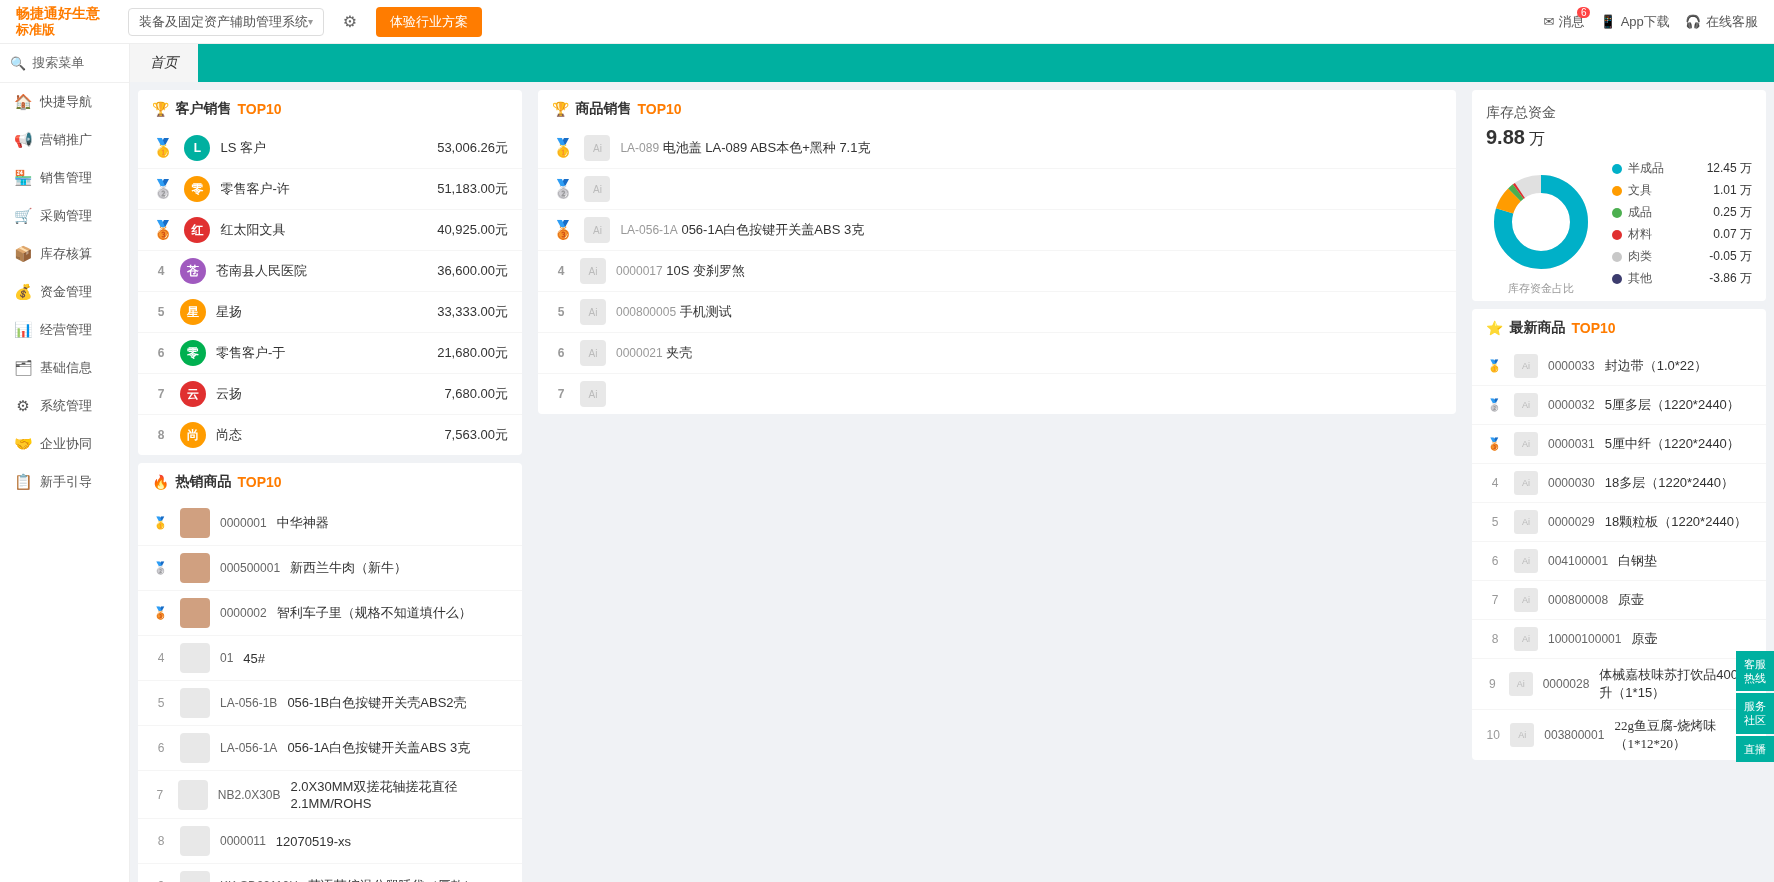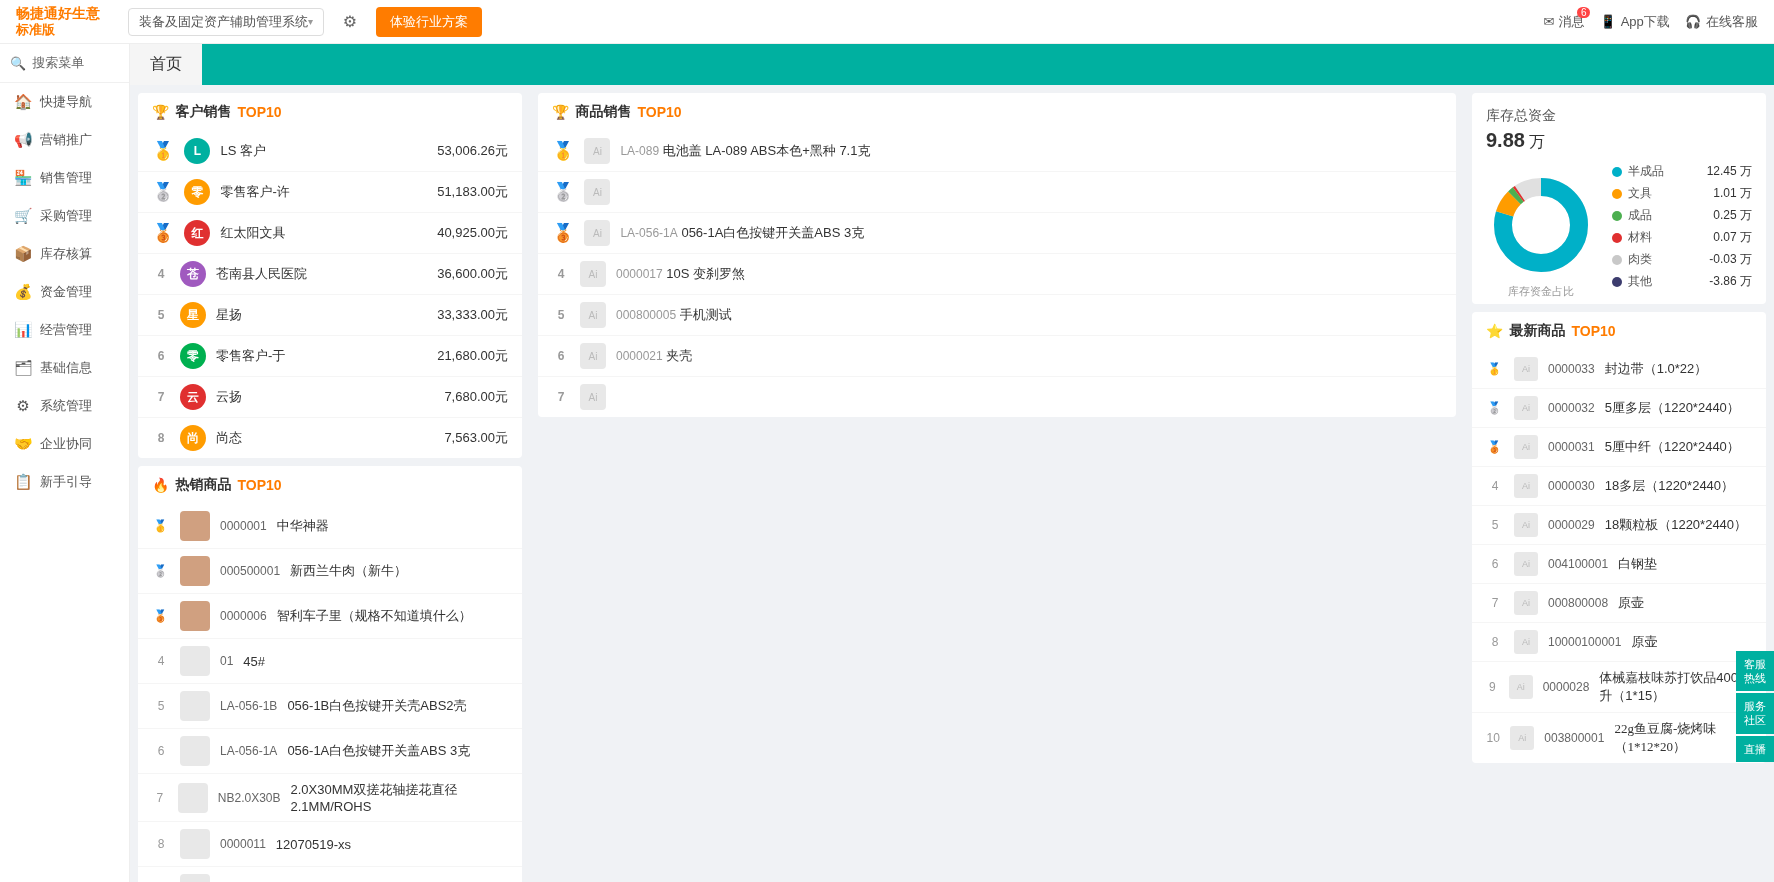--- a/index.html
+++ b/index.html
@@ -30,7 +30,7 @@
 
     
     .nav-tabs { background: #00b0a0; display: flex; flex-shrink: 0; }
-    .nav-tab { padding: 10px 20px; color: #fff; cursor: pointer; font-size: 16px; }
+    .nav-tab { padding: 10px 20px; color: #fff; cursor: pointer; font-size: 14px; font-style: italic; }
     .nav-tab.active { background: #f5f5f5; color: #333; }
 
     

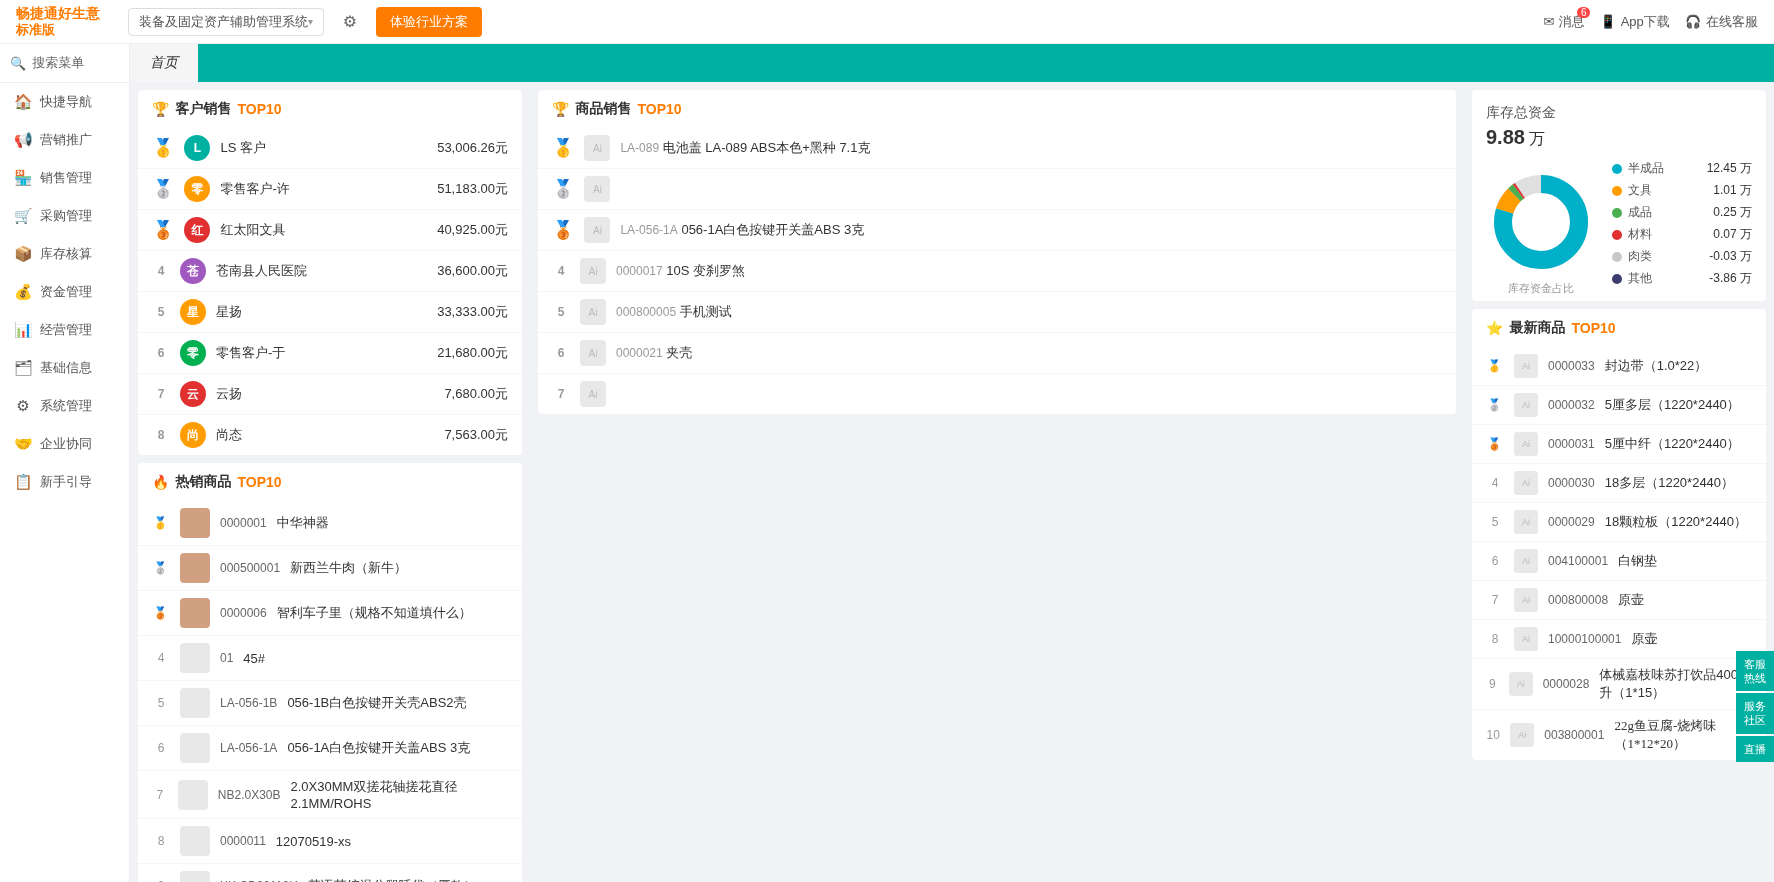--- a/index.html
+++ b/index.html
@@ -413,7 +413,7 @@
                 <div class="legend-item">
     <div class="legend-dot" style="background:#c8c8c8;"></div>
     <span class="legend-label">肉类</span>
-    <span class="legend-val">-0.03 万</span>
+    <span class="legend-val">-0.05 万</span>
   </div>
                 <div class="legend-item">
     <div class="legend-dot" style="background:#3c3c6e;"></div>

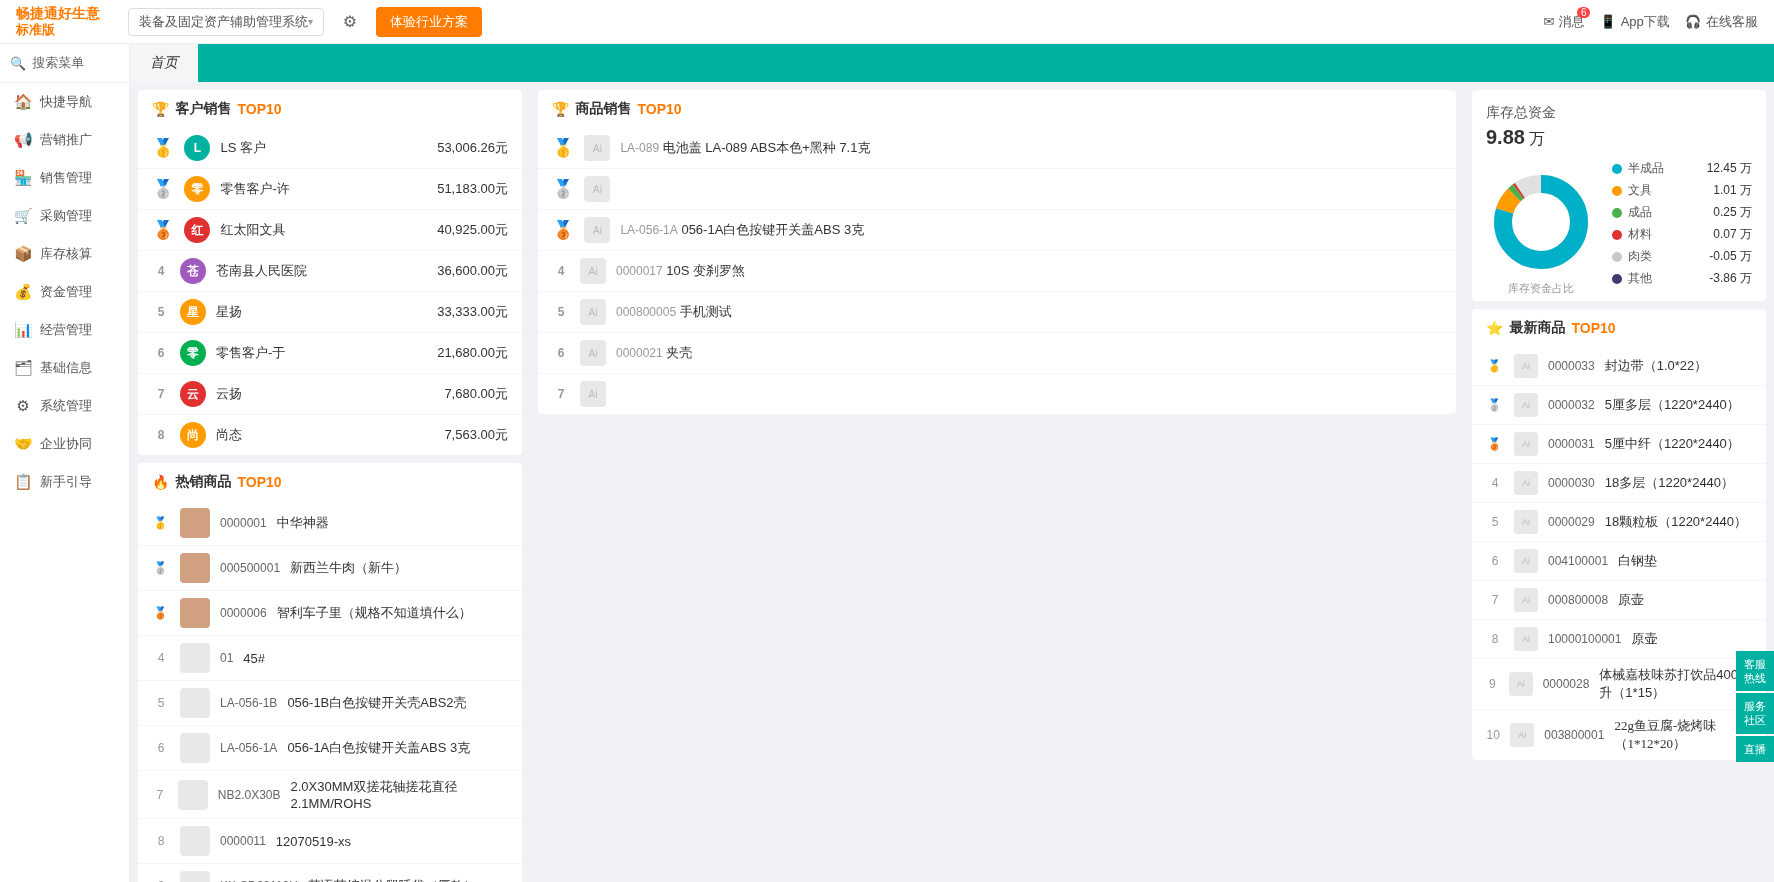--- a/index.html
+++ b/index.html
@@ -276,7 +276,7 @@
               <div class="hot-item">
     <span class="hot-num bronze">🥉</span>
     <div class="hot-thumb" style="background:#d0a080;"></div>
-    <span style="font-size:12px;color:#666;">0000006</span>
+    <span style="font-size:12px;color:#666;">0000002</span>
     <span style="font-size:13px;color:#333;">智利车子里（规格不知道填什么）</span>
   </div>
               <div class="hot-item">

